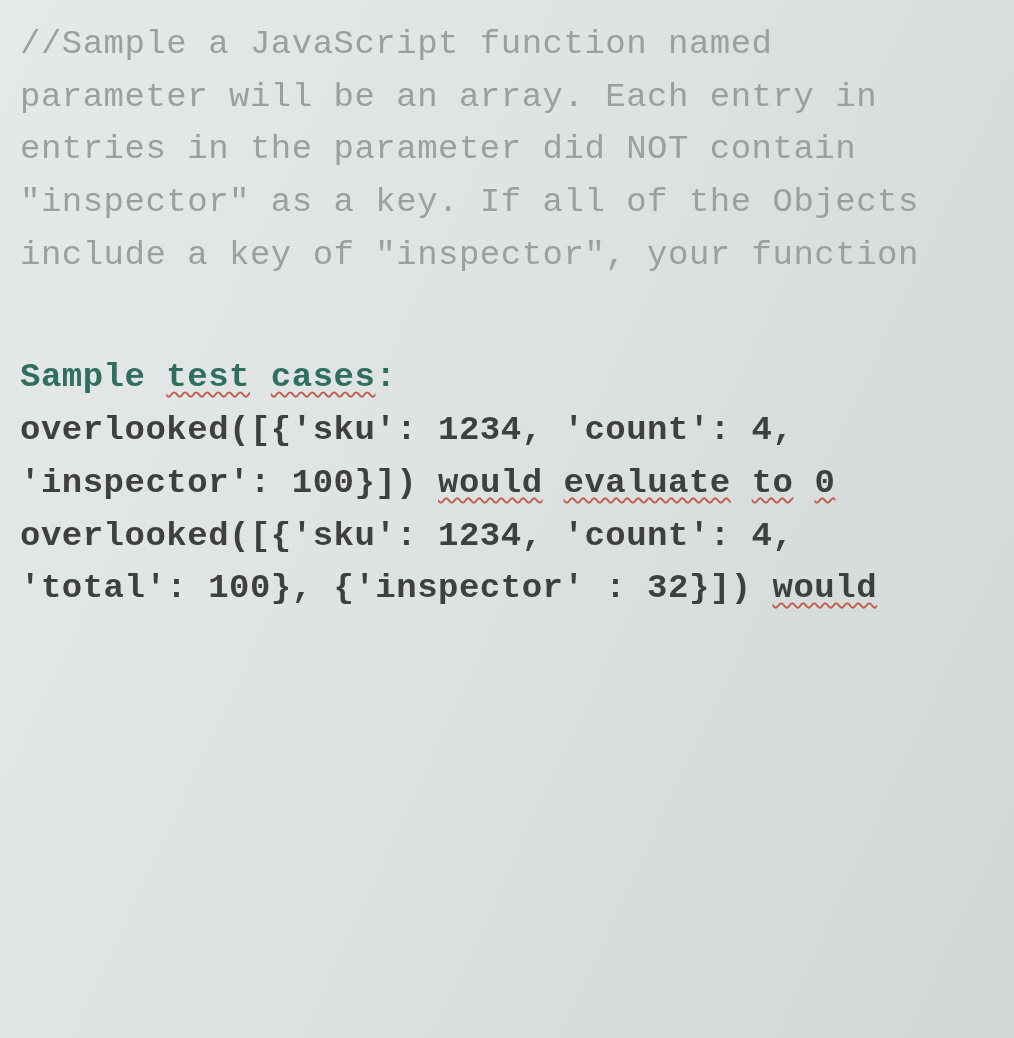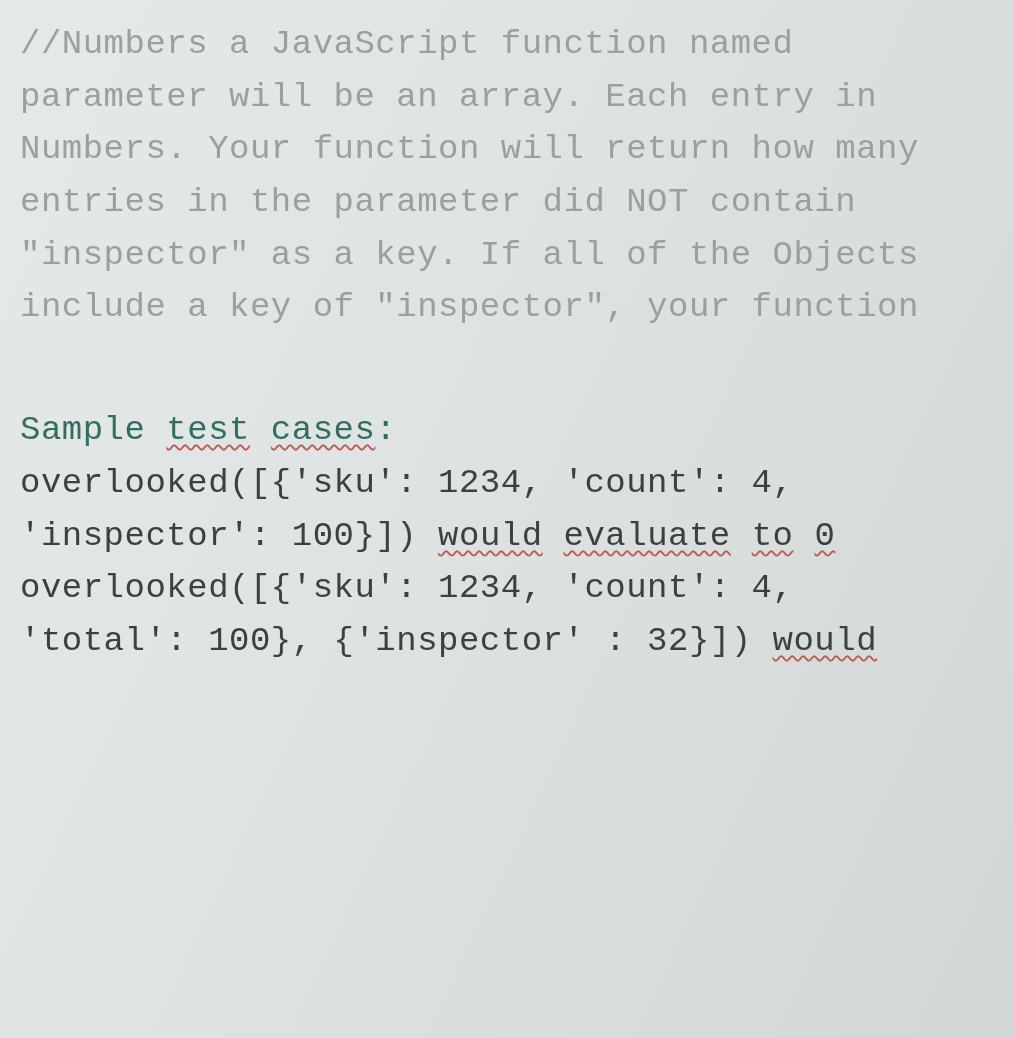--- a/index.html
+++ b/index.html
@@ -57,7 +57,7 @@
 <body>
 
 <div class="comment">
-  <div>//Numbers a JavaScript function named</div>
+  <div>//Sample a JavaScript function named</div>
   <div>parameter will be an array. Each entry in</div>
   <div>Numbers. Your function will return how many</div>
   <div>entries in the parameter did NOT contain</div>

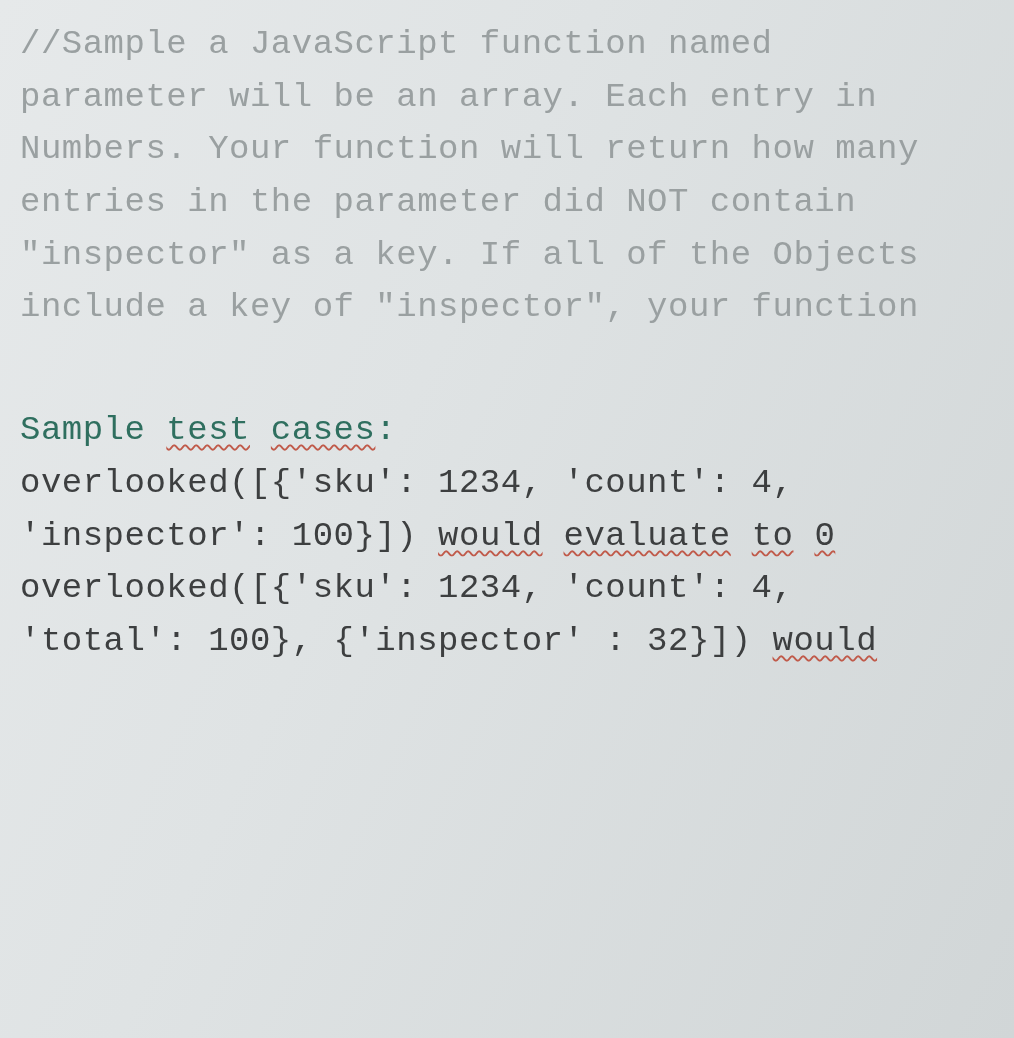--- a/index.html
+++ b/index.html
@@ -59,7 +59,6 @@
 <div class="comment">
   <div>//Sample a JavaScript function named</div>
   <div>parameter will be an array. Each entry in</div>
-  <div>Numbers. Your function will return how many</div>
   <div>entries in the parameter did NOT contain</div>
   <div>"inspector" as a key. If all of the Objects</div>
   <div>include a key of "inspector", your function</div>

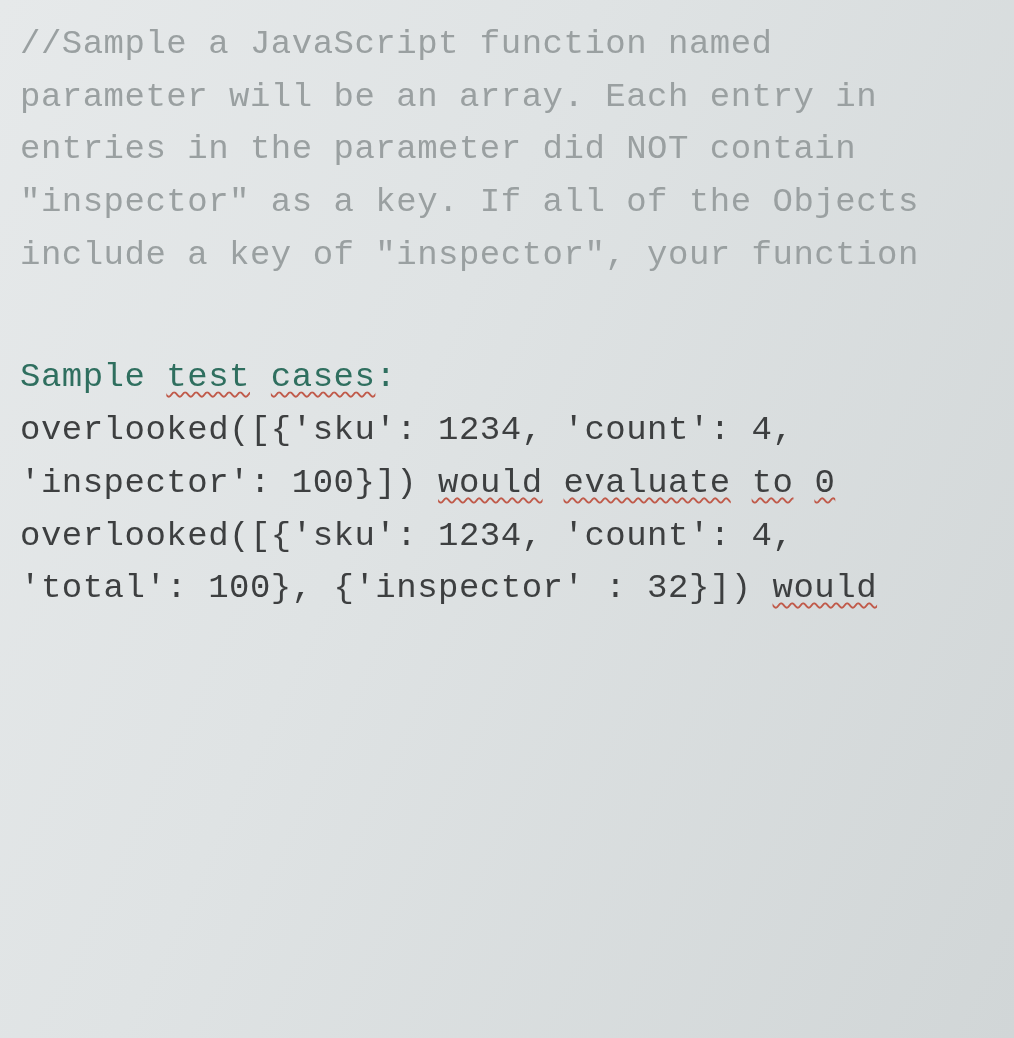--- a/index.html
+++ b/index.html
@@ -34,6 +34,7 @@
   .code {
     color: #3d3f40;
     letter-spacing: 0.5px;
+    font-weight: bold;
   }
   .header {
     color: #2f6f5f;

